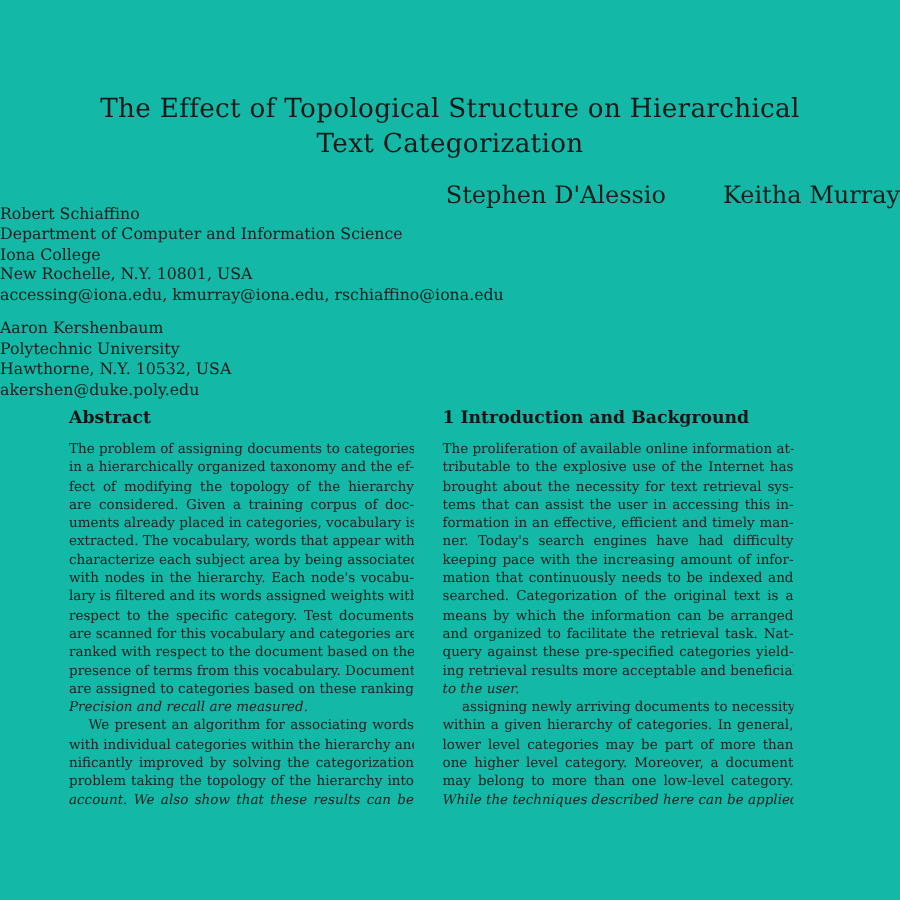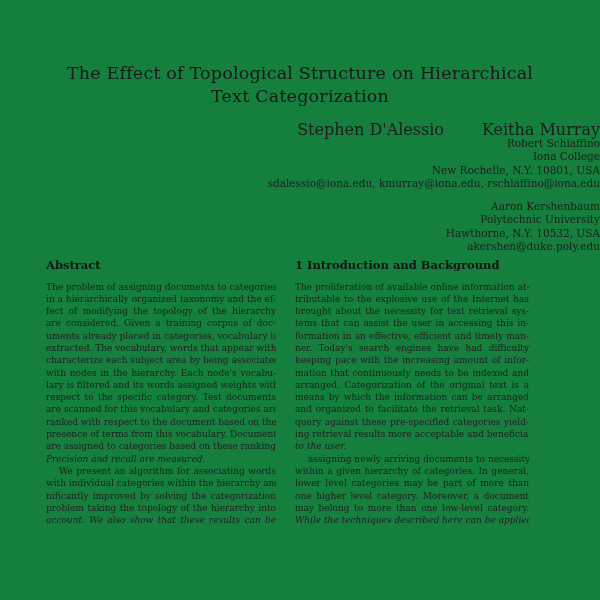--- a/index.html
+++ b/index.html
@@ -11,7 +11,7 @@
   }
   .page {
     position: relative; width: 600px; height: 600px;
-    background: #15803d; overflow: hidden;
+    background: #14b8a6; overflow: hidden;
   }
   .title-block {
     margin-top: 62px;

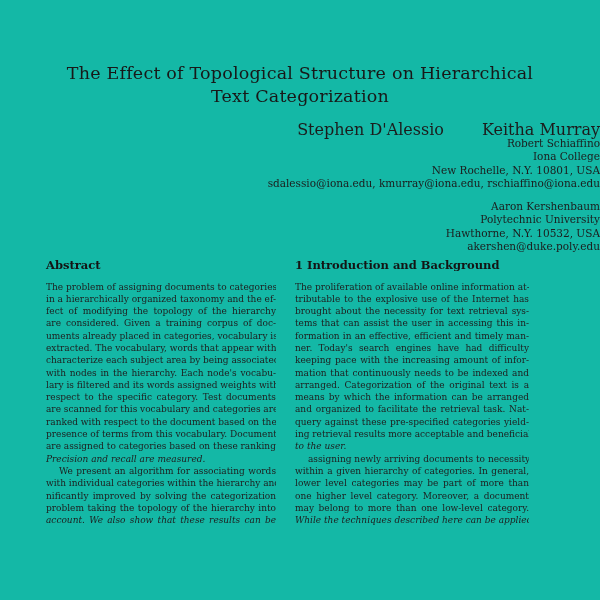--- a/index.html
+++ b/index.html
@@ -28,7 +28,7 @@
     font-size: 16px; line-height: 13.5px;
   }
   .author-line {
-    text-align: right;
+    text-align: left;
     font-size: 10.5px; line-height: 13.5px;
   }
   .block-gap { height: 9px; }

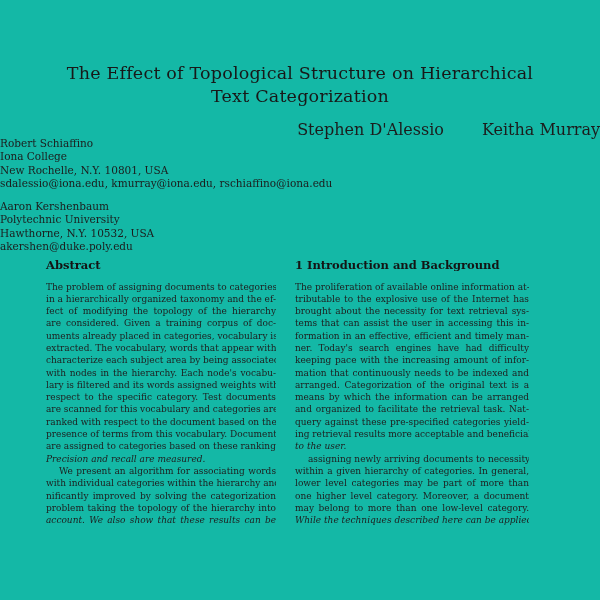--- a/index.html
+++ b/index.html
@@ -73,6 +73,7 @@
       <span>Keitha Murray</span>
     </div>
     <div class="author-line">Robert Schiaffino</div>
+    <div class="author-line">Department of Computer and Information Science</div>
     <div class="author-line">Iona College</div>
     <div class="author-line">New Rochelle, N.Y. 10801, USA</div>
     <div class="author-line">sdalessio@iona.edu, kmurray@iona.edu, rschiaffino@iona.edu</div>

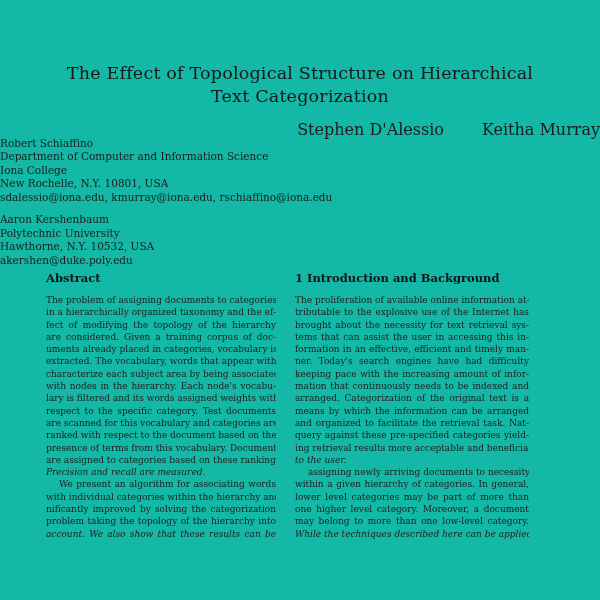--- a/index.html
+++ b/index.html
@@ -76,7 +76,7 @@
     <div class="author-line">Department of Computer and Information Science</div>
     <div class="author-line">Iona College</div>
     <div class="author-line">New Rochelle, N.Y. 10801, USA</div>
-    <div class="author-line">sdalessio@iona.edu, kmurray@iona.edu, rschiaffino@iona.edu</div>
+    <div class="author-line">accessing@iona.edu, kmurray@iona.edu, rschiaffino@iona.edu</div>
   </div>
 
   <div class="block-gap"></div>

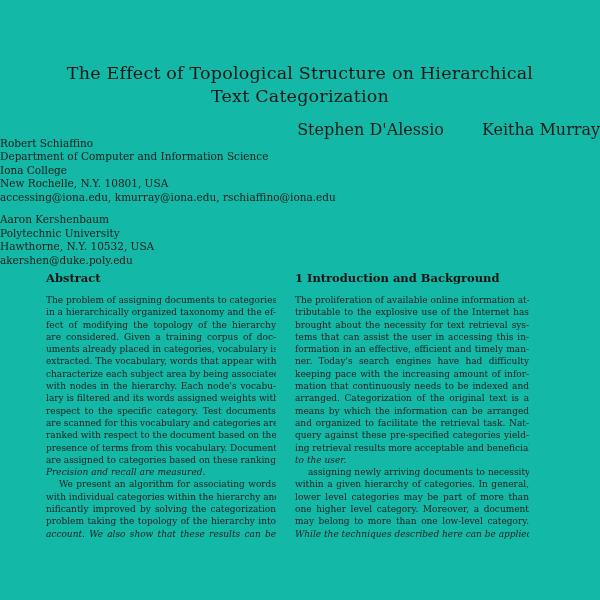--- a/index.html
+++ b/index.html
@@ -130,7 +130,7 @@
             <div class="line">ner.  Today's search engines have had difficulty</div>
             <div class="line">keeping pace with the increasing amount of infor-</div>
             <div class="line">mation that continuously needs to be indexed and</div>
-            <div class="line">arranged.  Categorization of the original text is a</div>
+            <div class="line">searched.  Categorization of the original text is a</div>
             <div class="line">means by which the information can be arranged</div>
             <div class="line">and organized to facilitate the retrieval task. Nat-</div>
             <div class="line">query against these pre-specified categories yield-</div>

